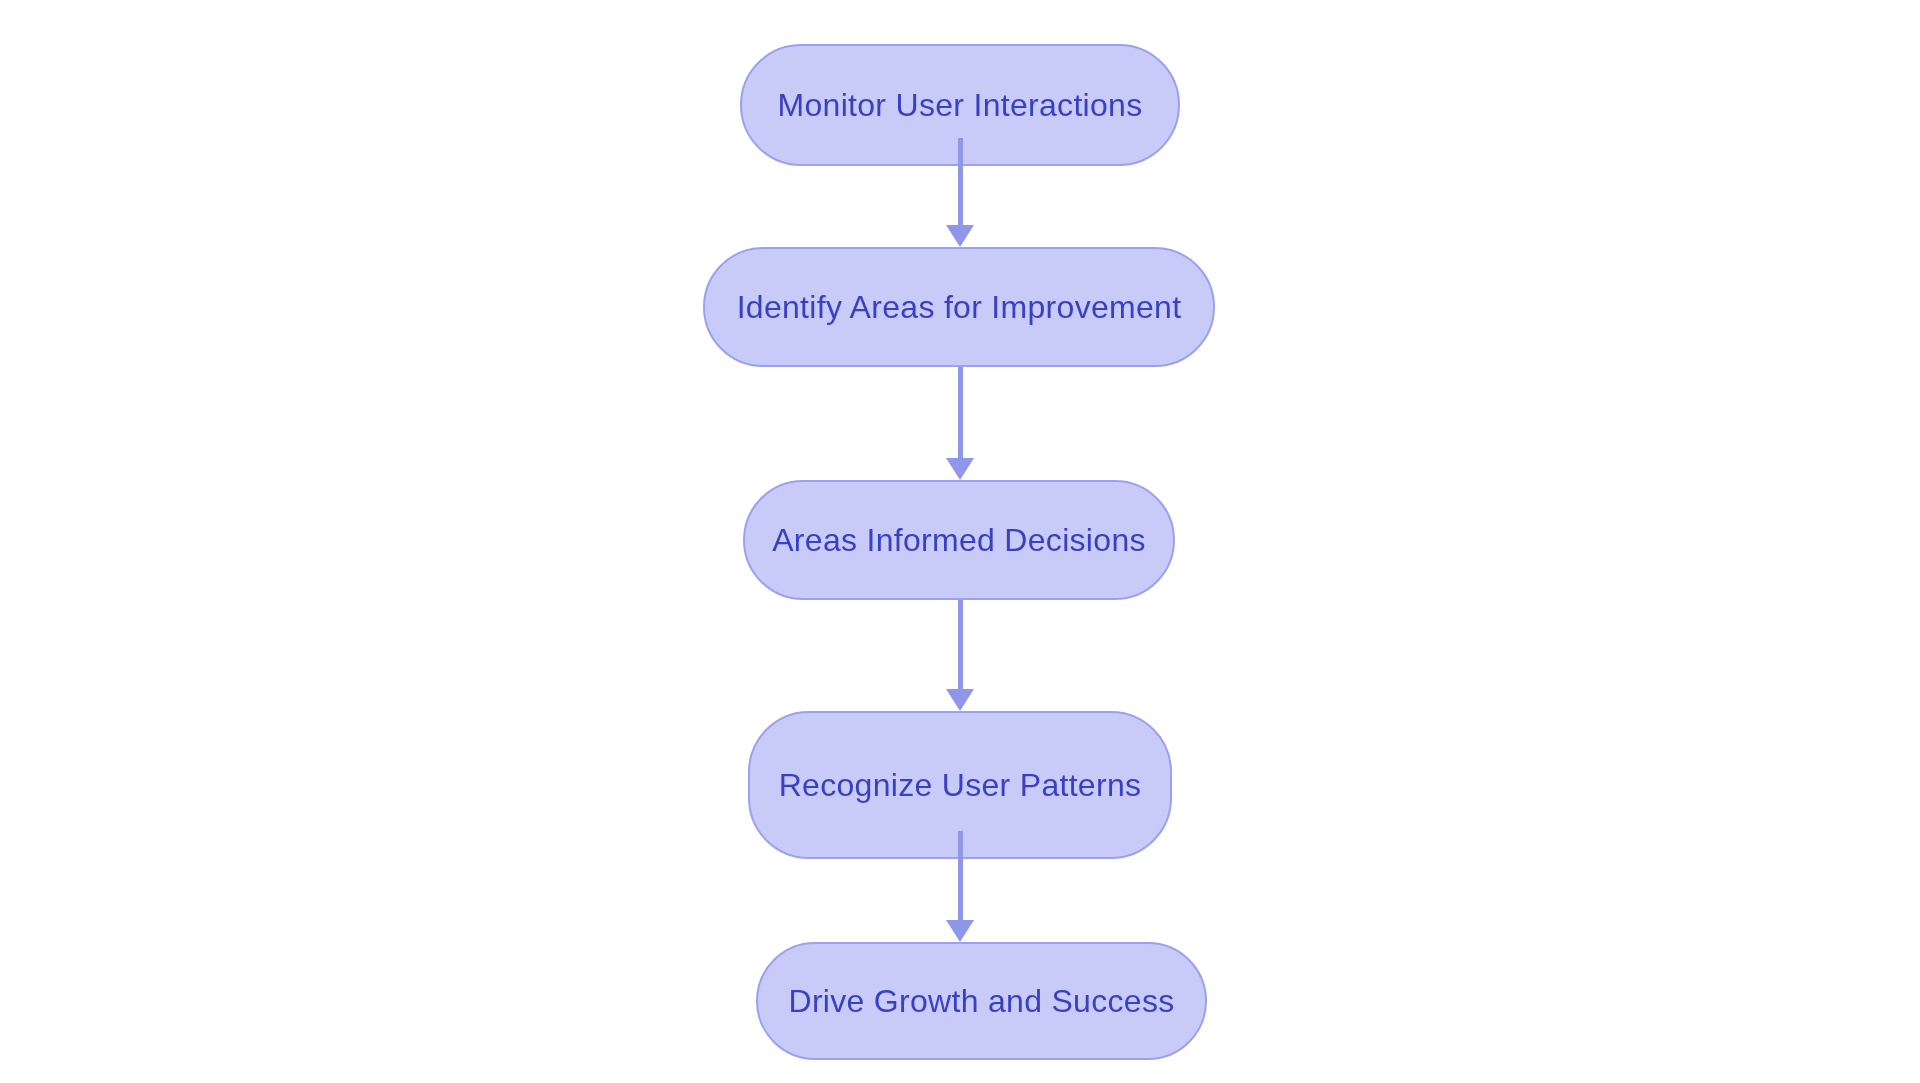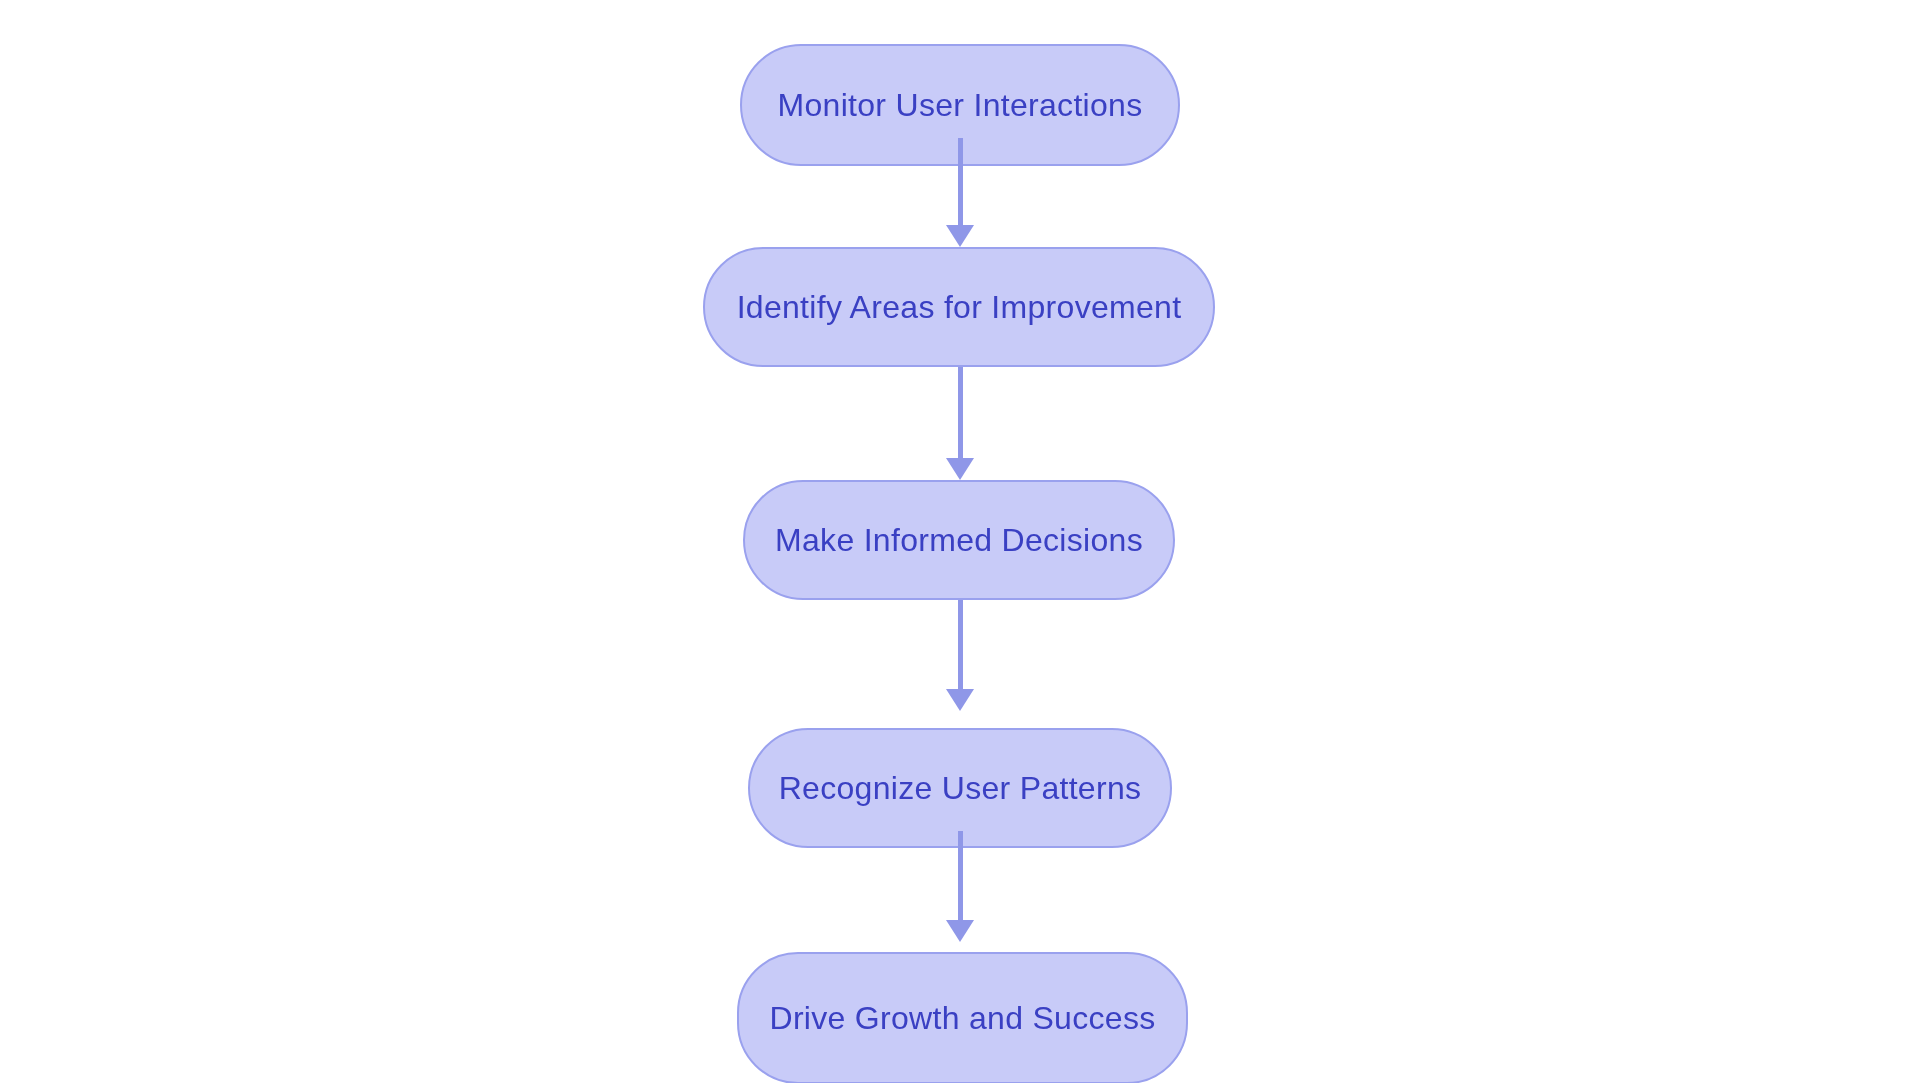--- a/index.html
+++ b/index.html
@@ -92,7 +92,7 @@
   </div>
 
   <div class="node n3">
-    <span class="node-label">Make Informed Decisions</span>
+    <span class="node-label">Areas Informed Decisions</span>
   </div>
 
   <div class="arrow a3">

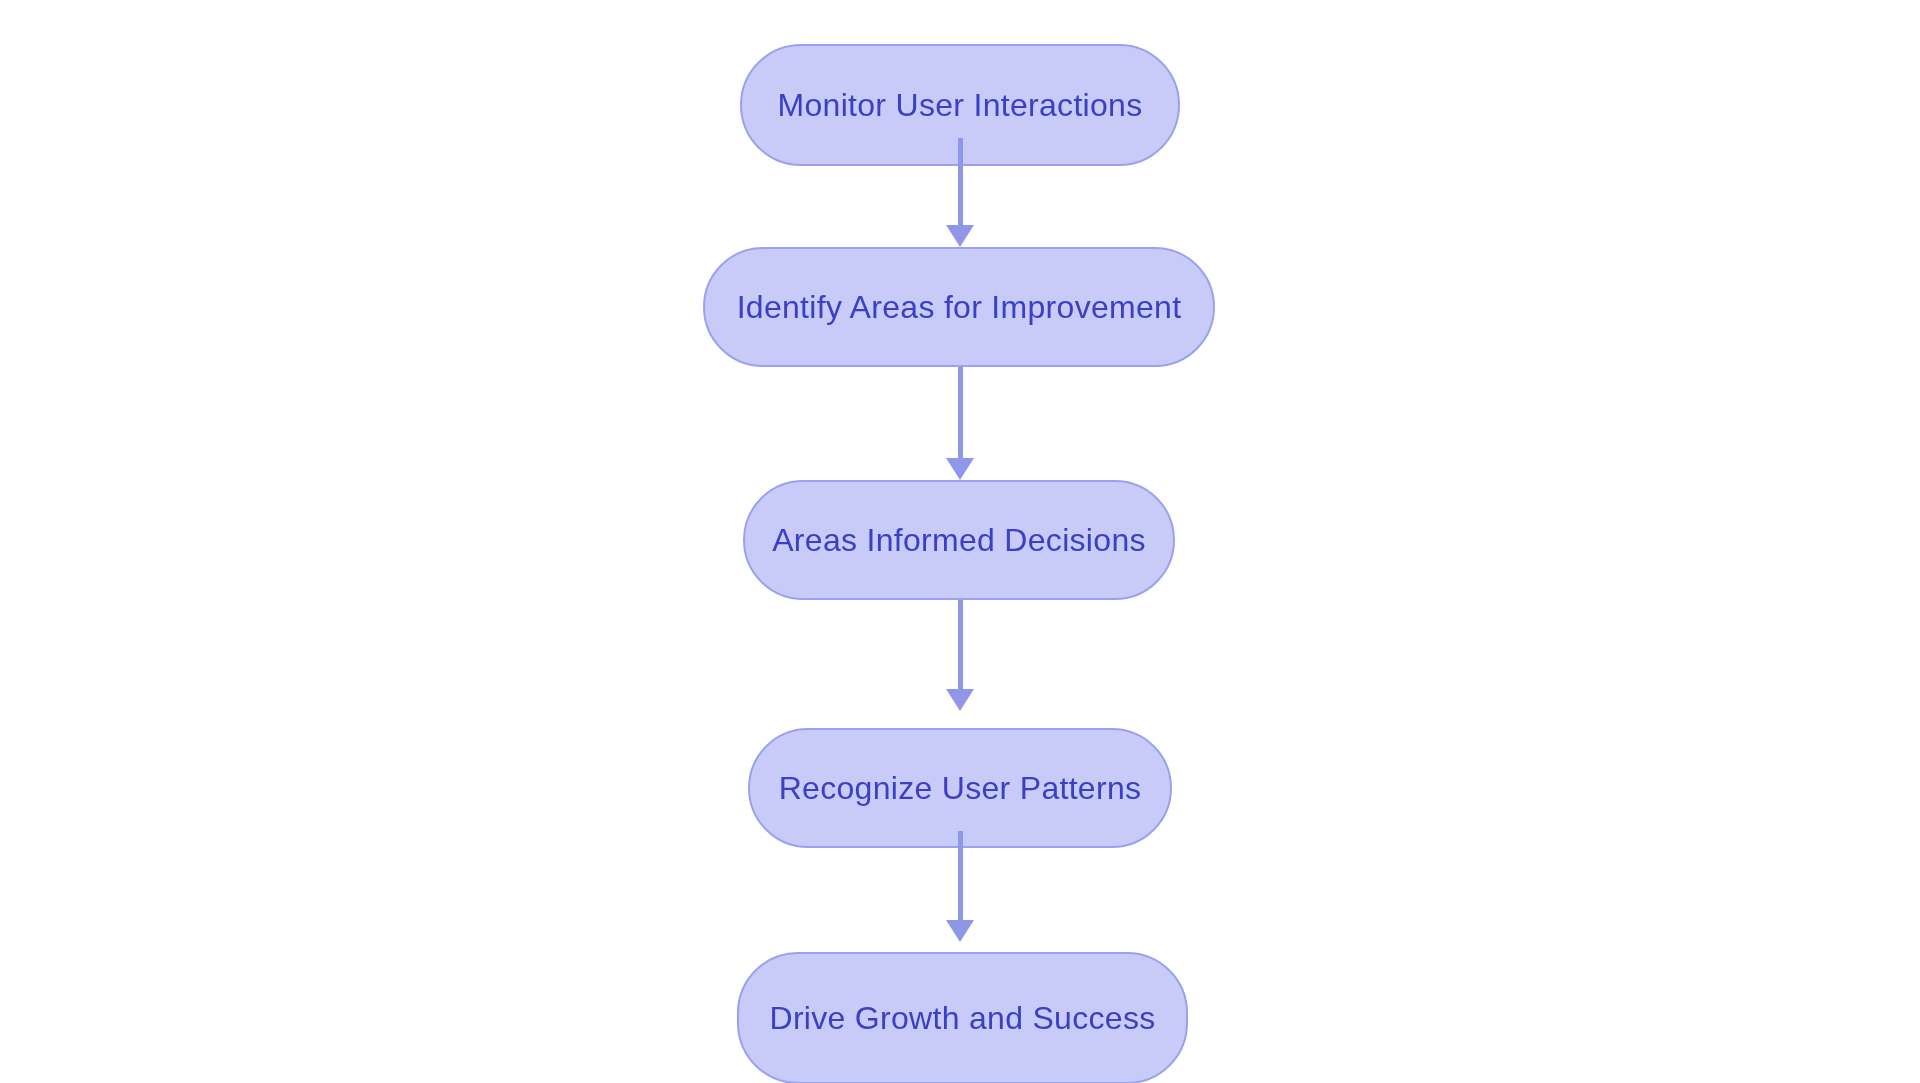--- a/index.html
+++ b/index.html
@@ -60,7 +60,7 @@
   .n1 { left: 740px; top: 16px;  width: 440px; height: 122px; margin-top: 28px; }
   .n2 { left: 703px; top: 247px; width: 512px; height: 120px; align-items: center; }
   .n3 { left: 743px; top: 480px; width: 432px; height: 120px; }
-  .n4 { left: 748px; top: 711px; width: 424px; height: 120px; margin-top: 17px; }
+  .n4 { left: 748px; top: 711px; width: 424px; height: 148px; }
   .n5 { left: 737px; top: 942px; width: 451px; height: 132px; margin-top: 10px; }
   
   .a1 { top: 138px; height: 109px; }

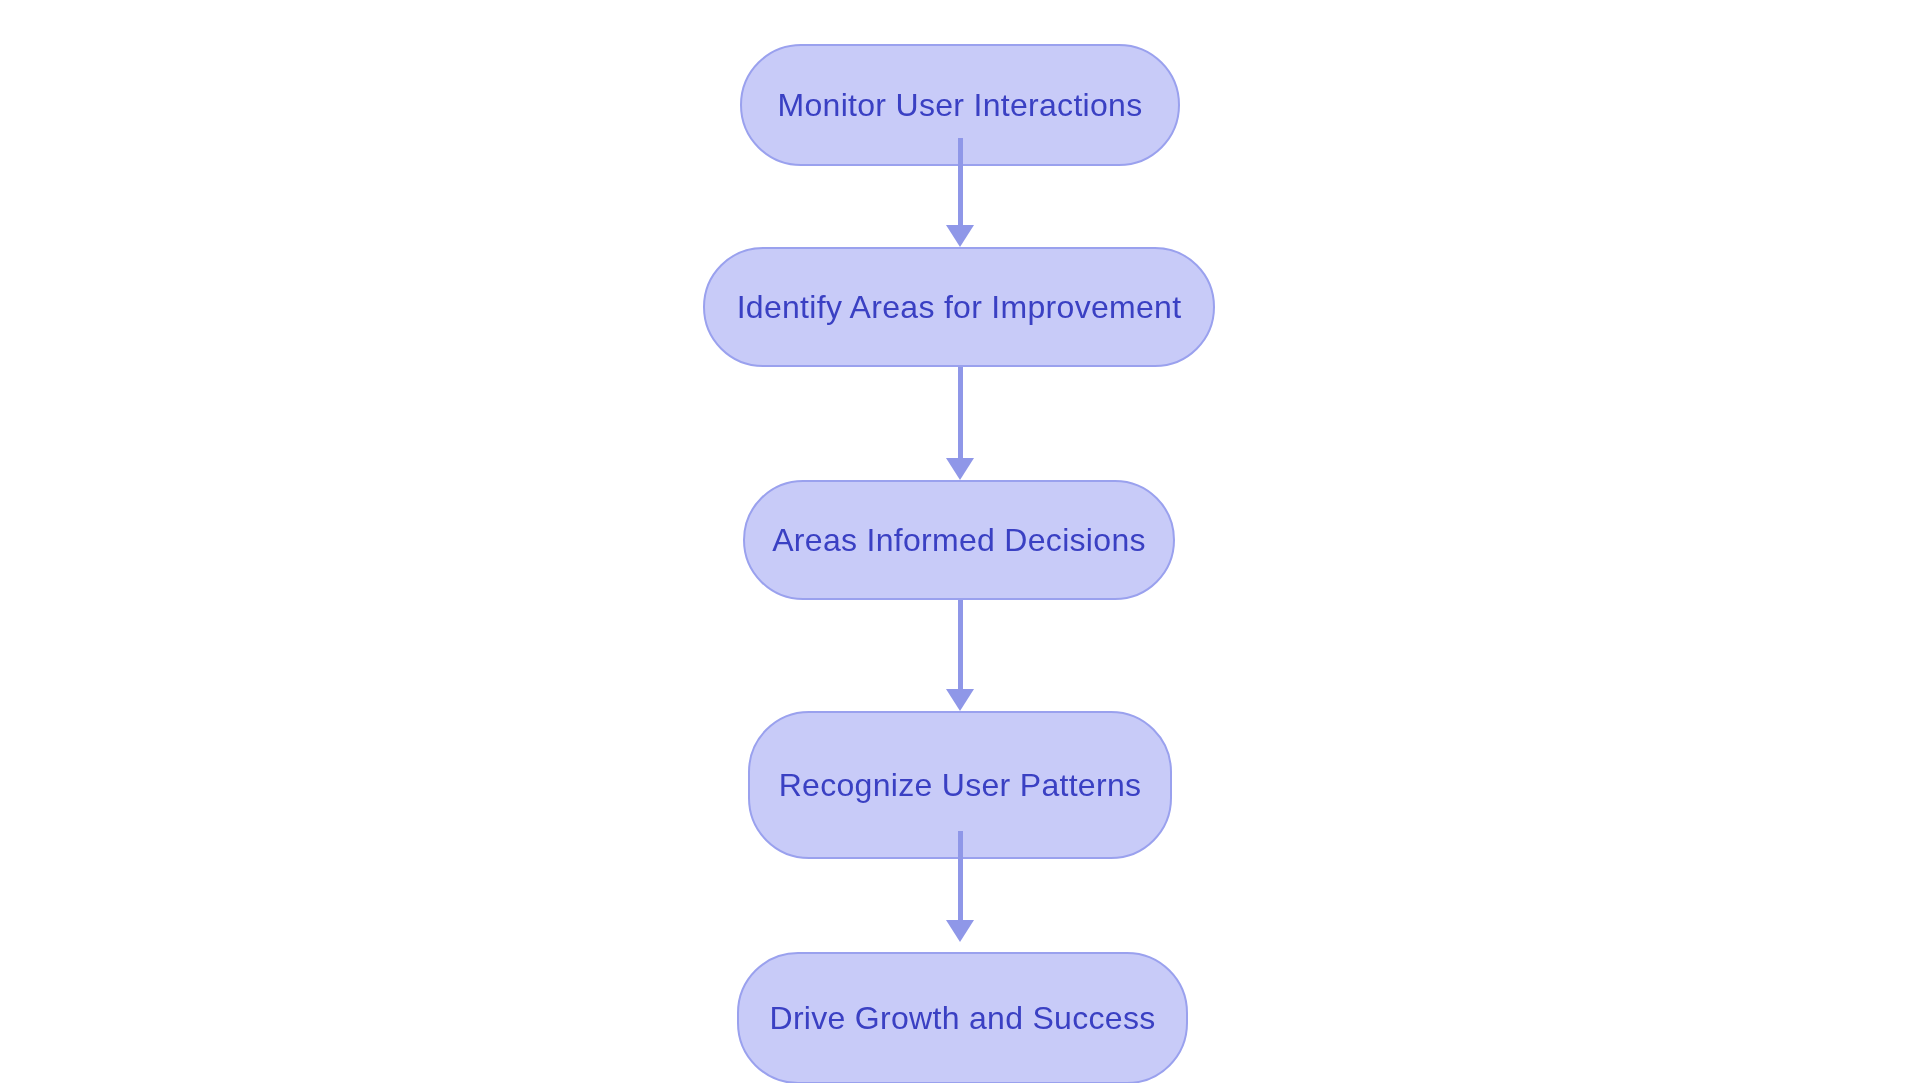--- a/index.html
+++ b/index.html
@@ -61,7 +61,7 @@
   .n2 { left: 703px; top: 247px; width: 512px; height: 120px; align-items: center; }
   .n3 { left: 743px; top: 480px; width: 432px; height: 120px; }
   .n4 { left: 748px; top: 711px; width: 424px; height: 148px; }
-  .n5 { left: 737px; top: 942px; width: 451px; height: 132px; margin-top: 10px; }
+  .n5 { left: 756px; top: 942px; width: 451px; height: 118px; }
   
   .a1 { top: 138px; height: 109px; }
   .a2 { top: 367px; height: 113px; }

